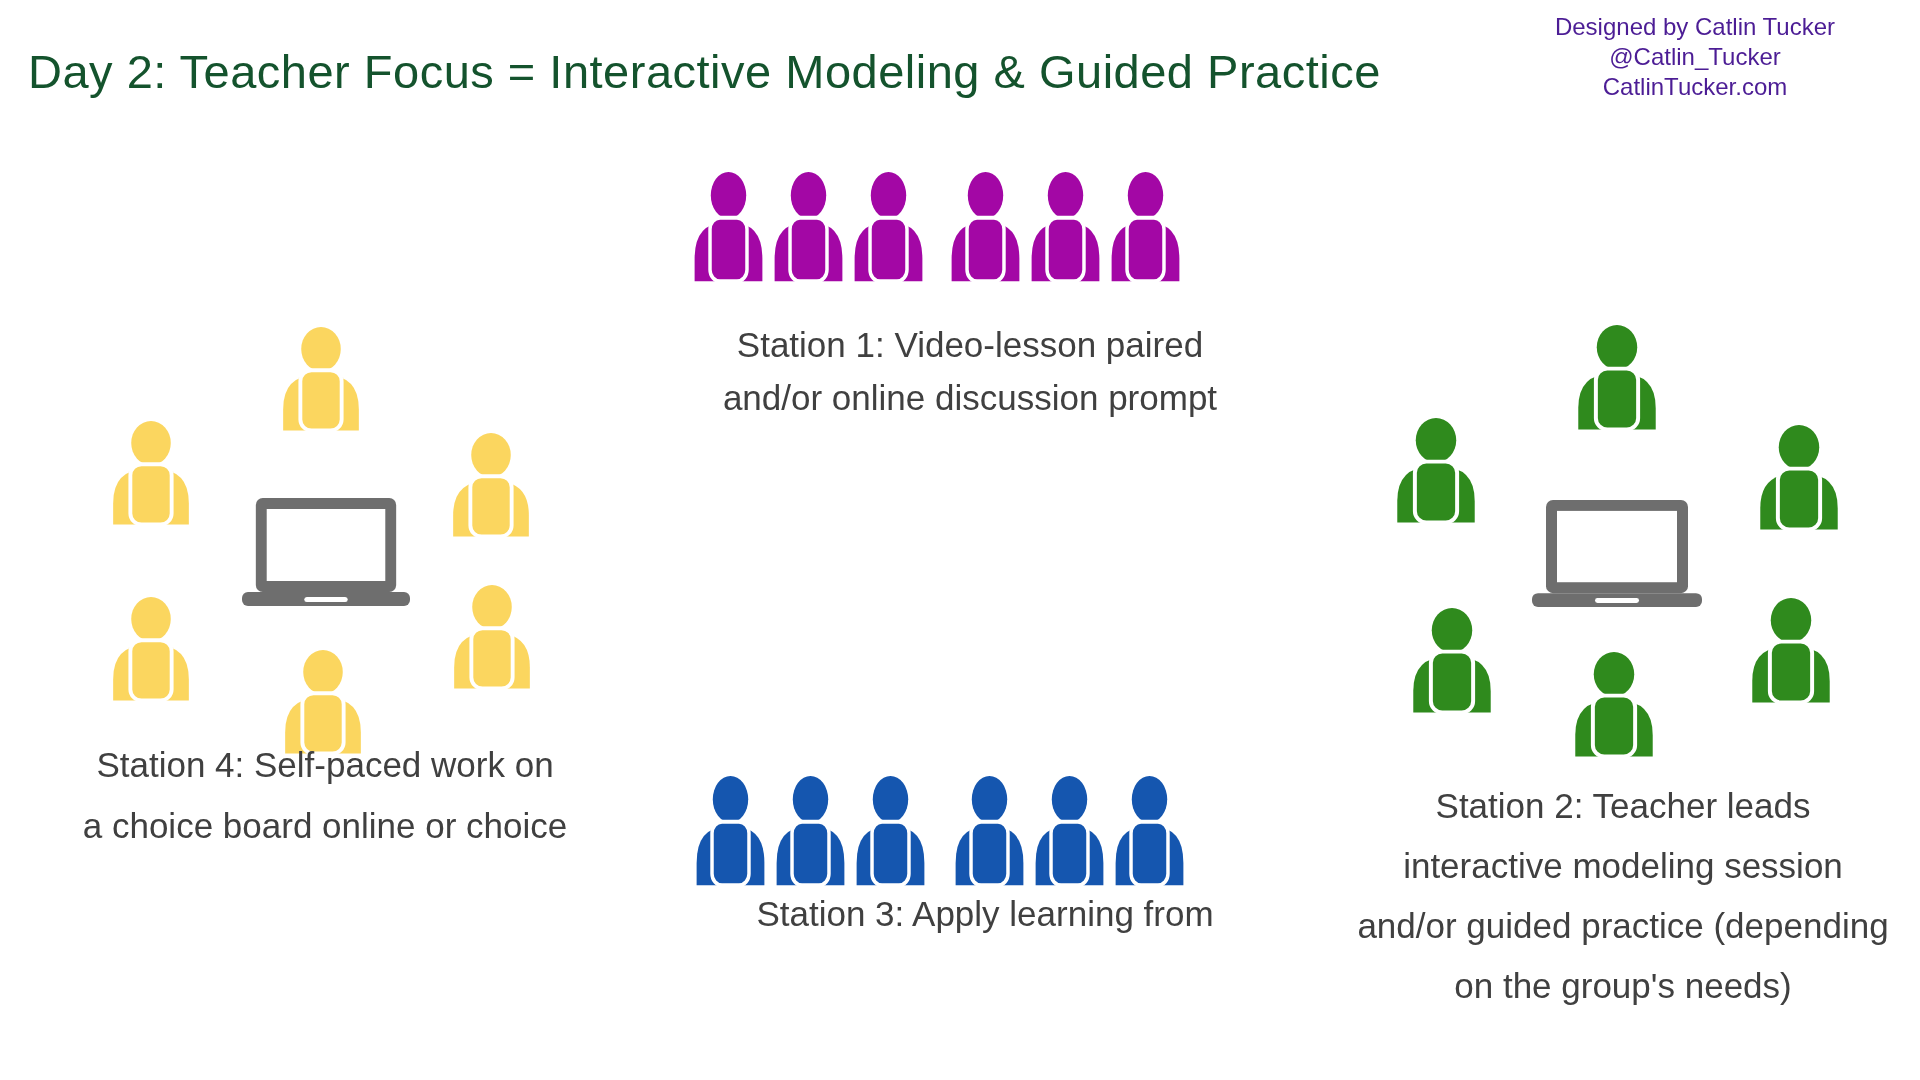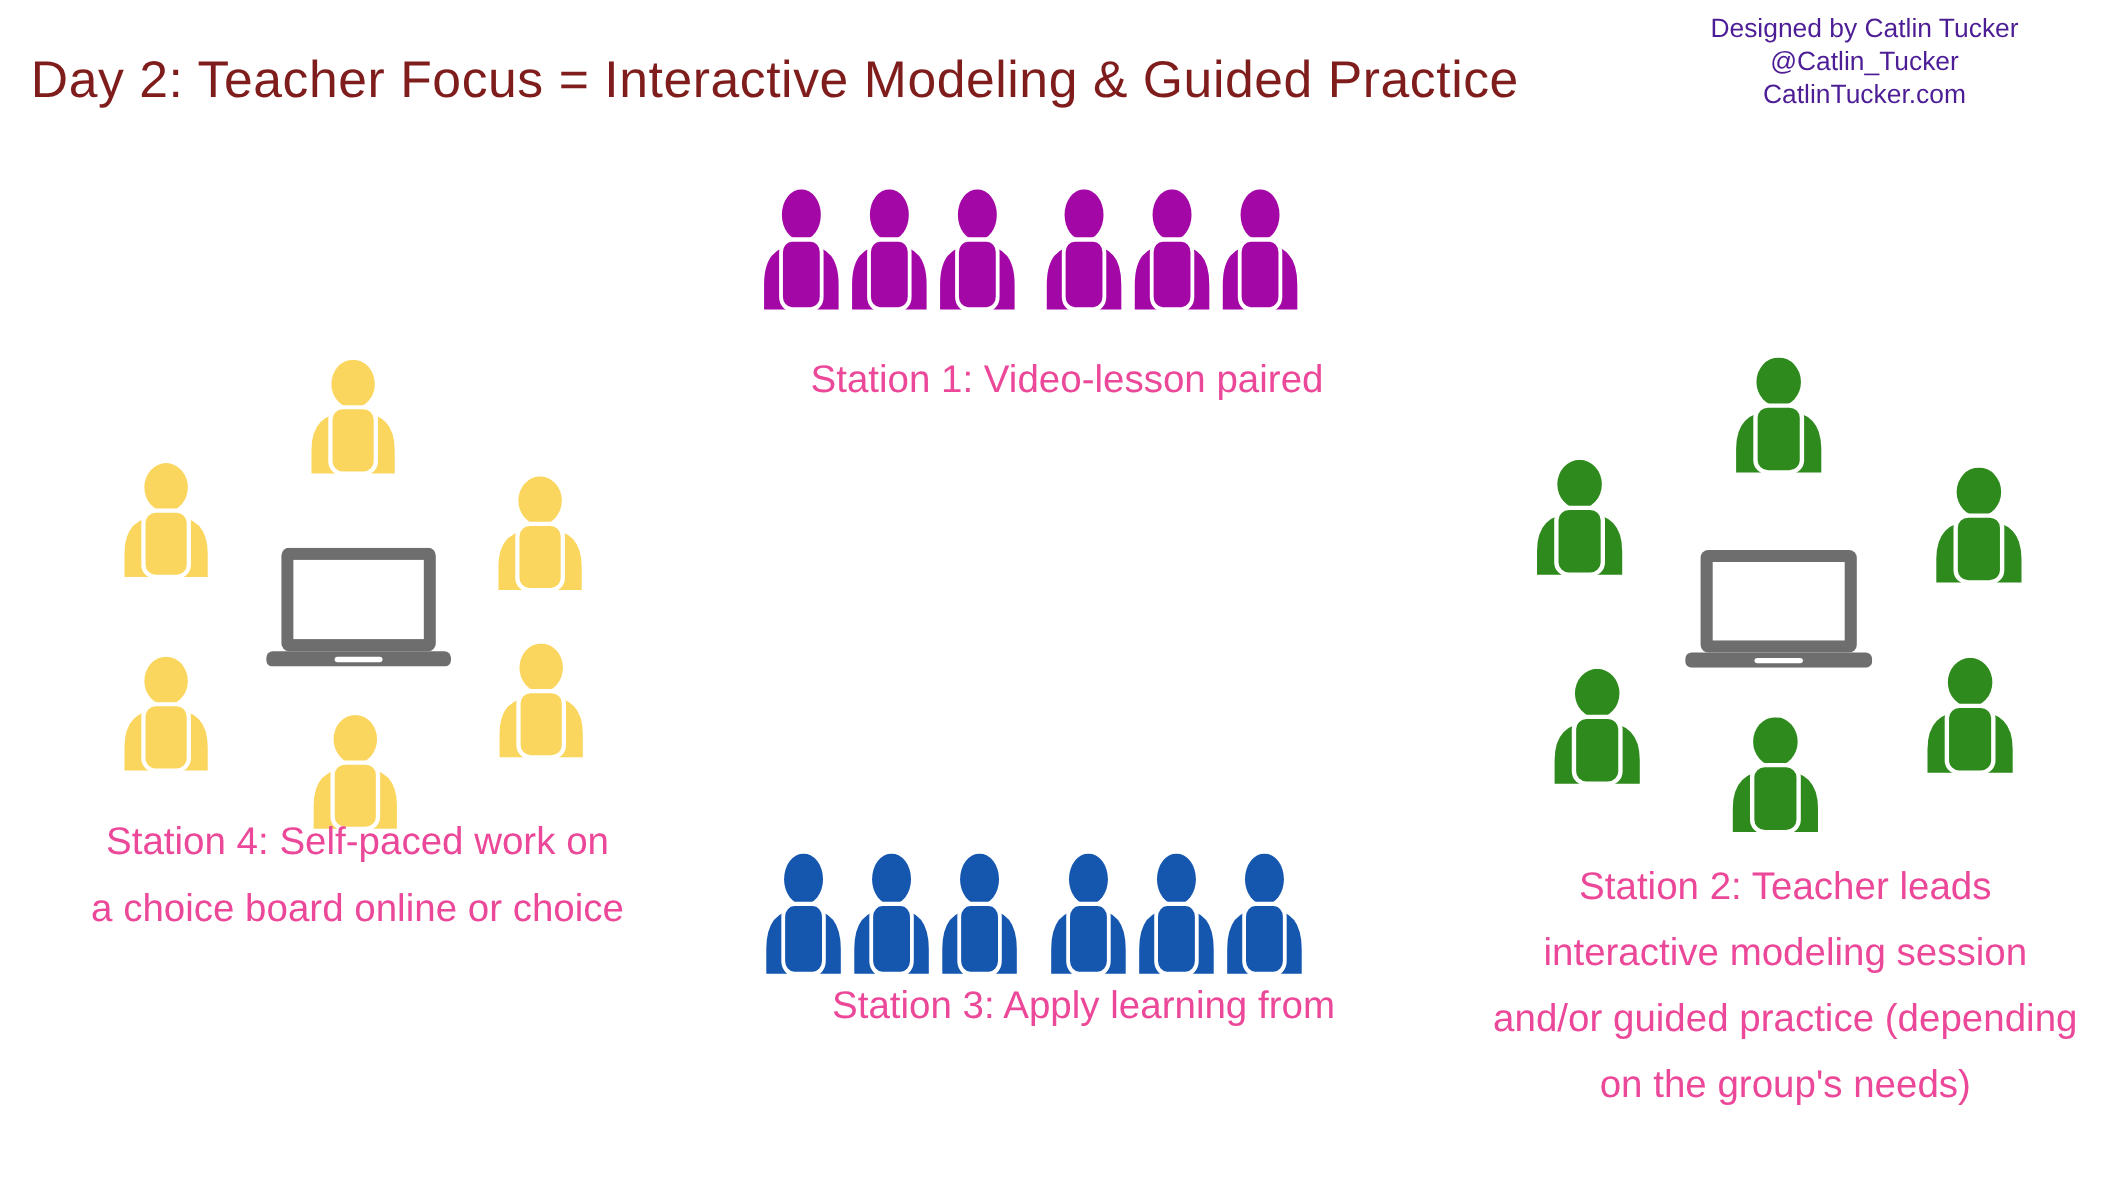--- a/index.html
+++ b/index.html
@@ -14,7 +14,7 @@
   .title{
     position:absolute;left:28px;top:44px;
     font-size:47px;letter-spacing:0.5px;white-space:nowrap;
-    color:#7f1d1d;
+    color:#14532d;
   }
   .attribution{
     position:absolute;left:1540px;top:12px;width:310px;

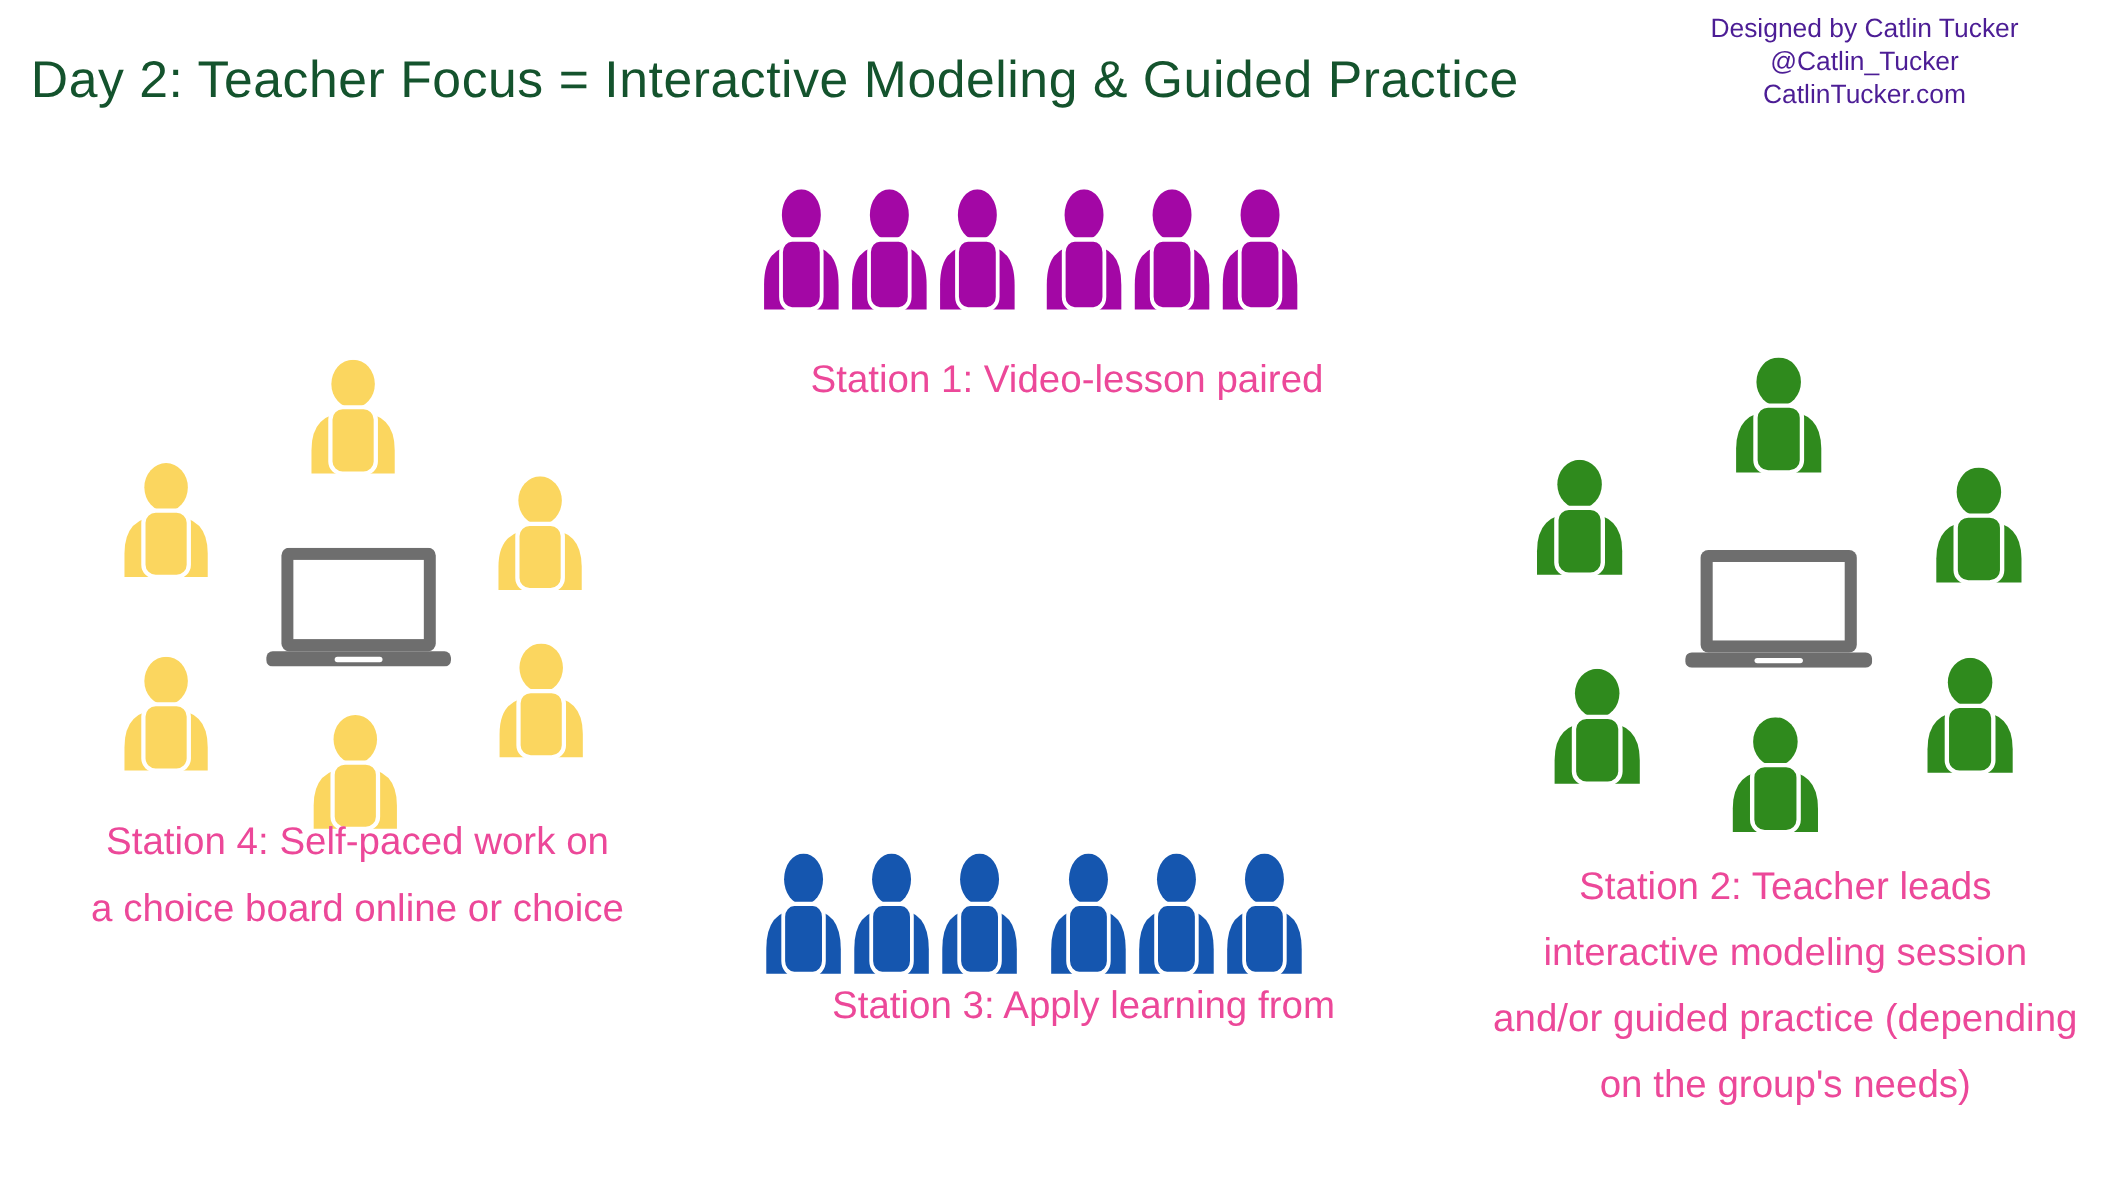--- a/index.html
+++ b/index.html
@@ -24,7 +24,7 @@
   .person-icon{display:block;}
   .abs{position:absolute;}
   .station-label{
-    position:absolute;text-align:center;color:#ec4899;
+    position:absolute;text-align:center;color:#404040;
     font-size:35px;
   }
   #label-station1{left:650px;top:318px;width:640px;line-height:53px;}

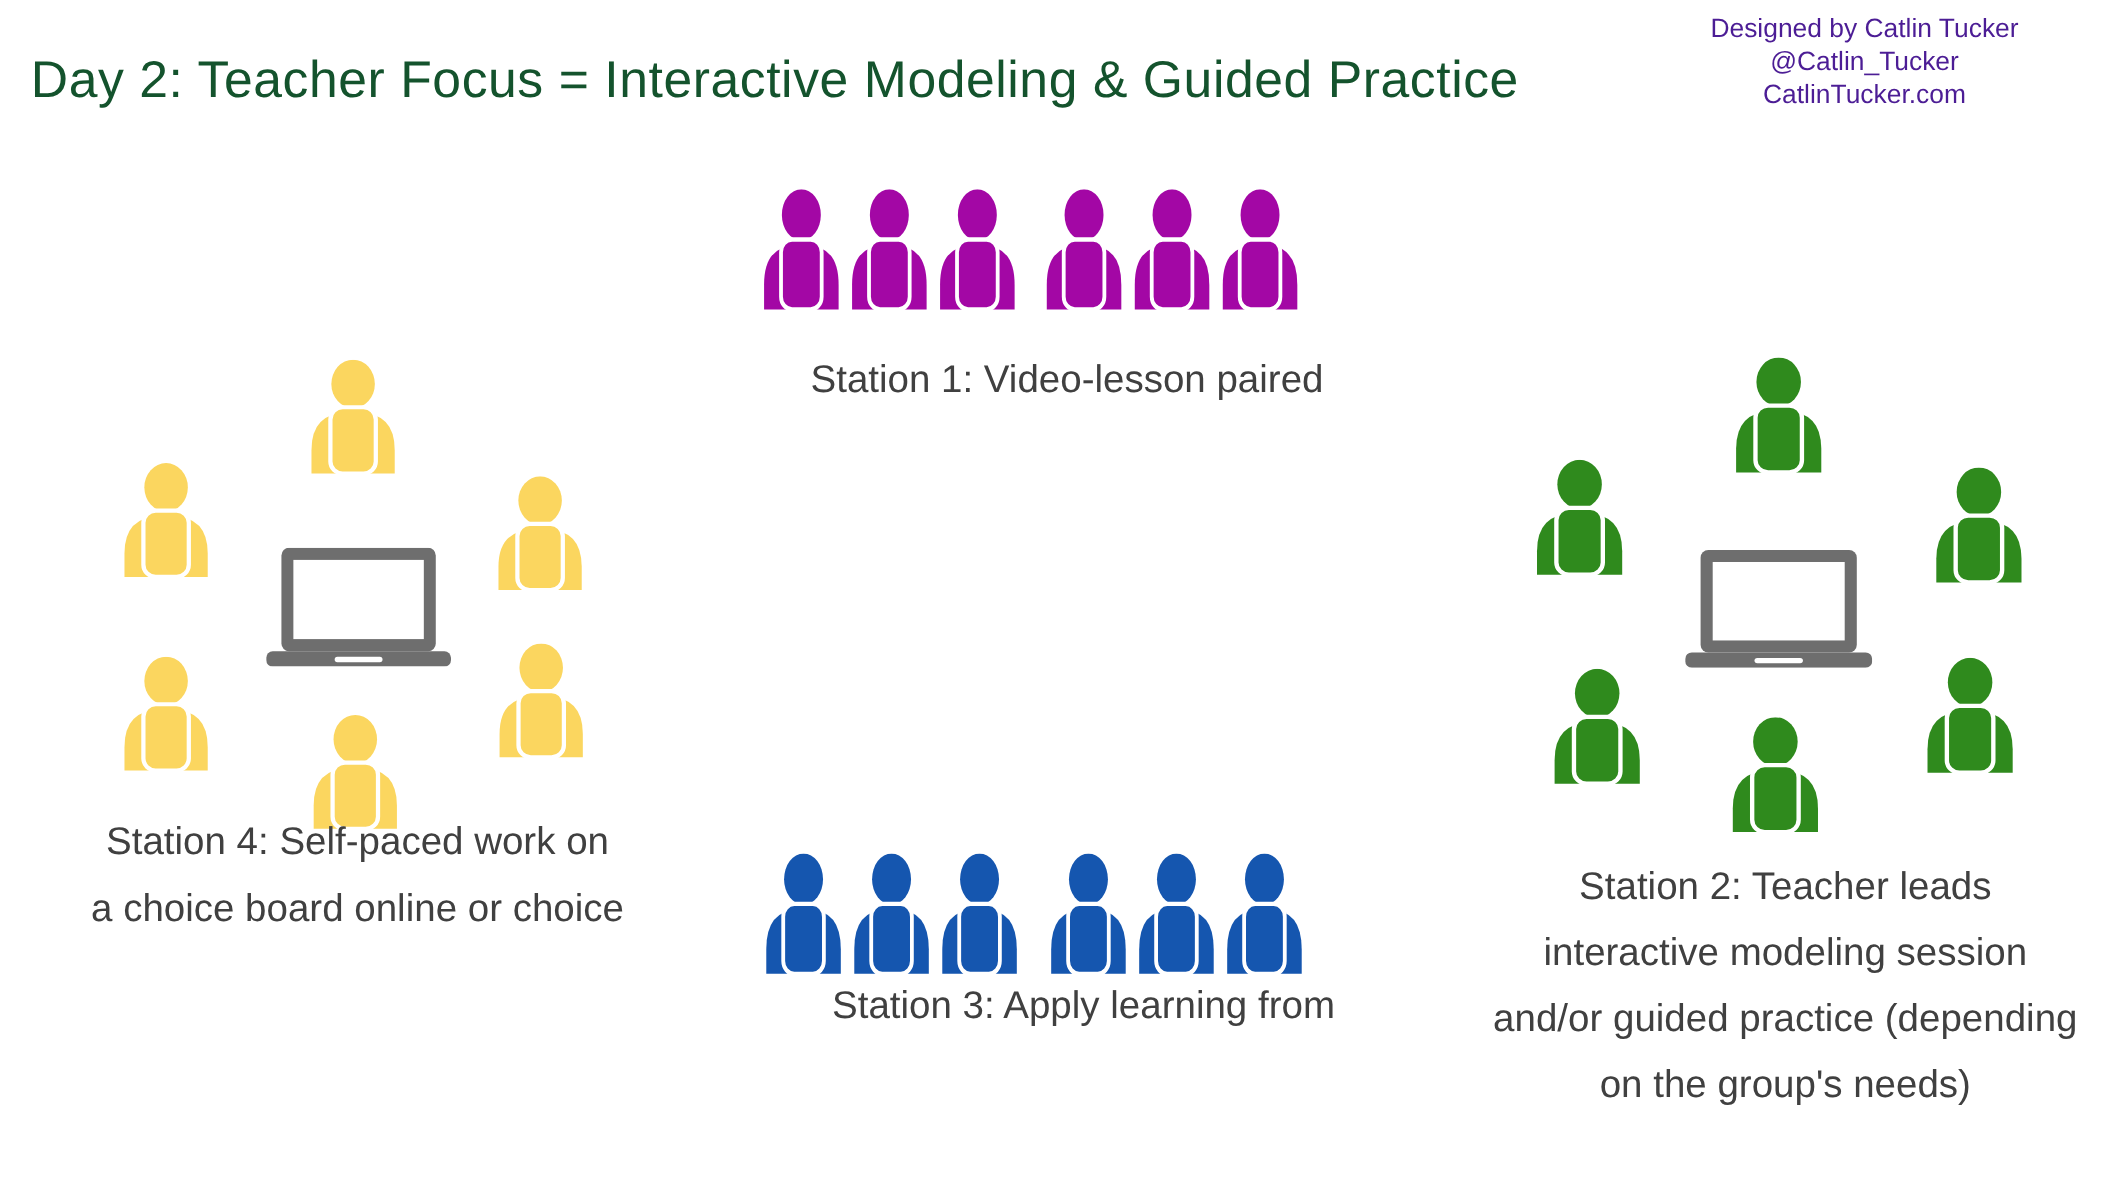--- a/index.html
+++ b/index.html
@@ -93,6 +93,7 @@
     </div>
   <div class="station-label" id="label-station1">
       <div>Station 1: Video-lesson paired</div>
+      <div>and/or online discussion prompt</div>
     </div>
 
   <div id="people-station2">

